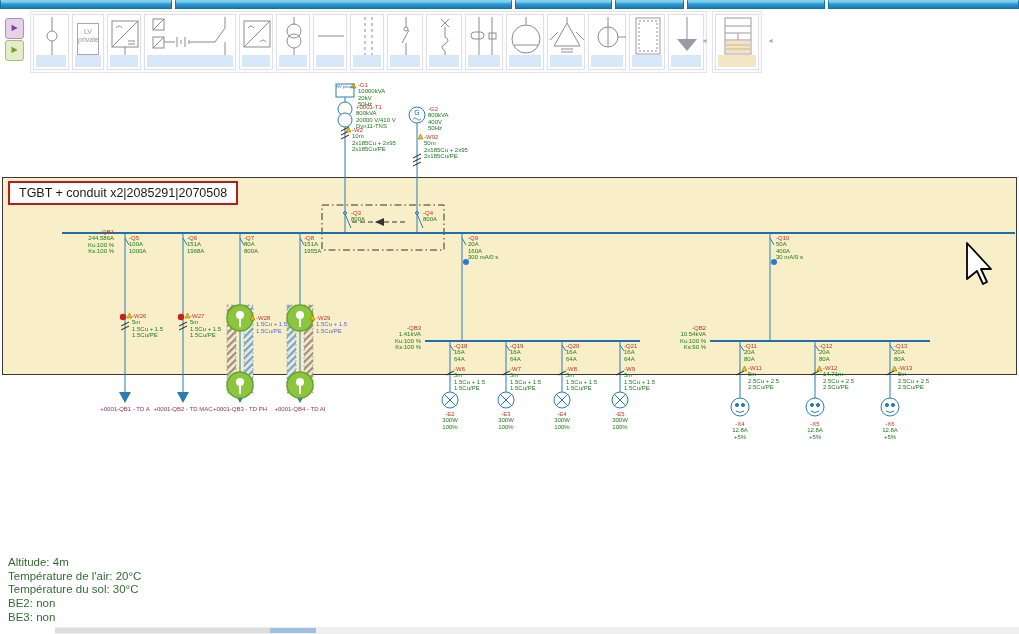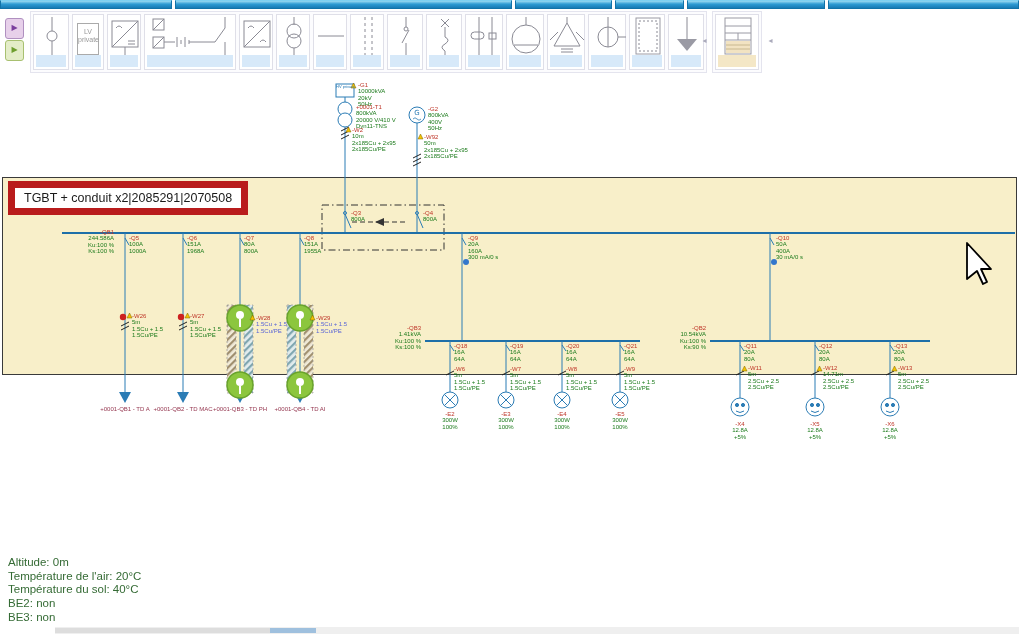--- a/index.html
+++ b/index.html
@@ -24,7 +24,7 @@
   
   .board{position:absolute;left:2px;top:177px;width:1013px;height:196px;background:#F8EFC9;border:1px solid #3A3A3A}
   .tooltip{position:absolute;left:8px;top:181px;height:20px;line-height:20px;background:#fff;
-           border:7px solid #b91c1c;padding:0 9px;font-size:12.5px;color:#1A1A1A;white-space:nowrap}
+           border:2px solid #b91c1c;padding:0 9px;font-size:12.5px;color:#1A1A1A;white-space:nowrap}
   
   .lb{position:absolute;font-size:6px;line-height:6.4px;white-space:nowrap;color:#1B7A1B}
   .lb .nm{color:#BE3528}

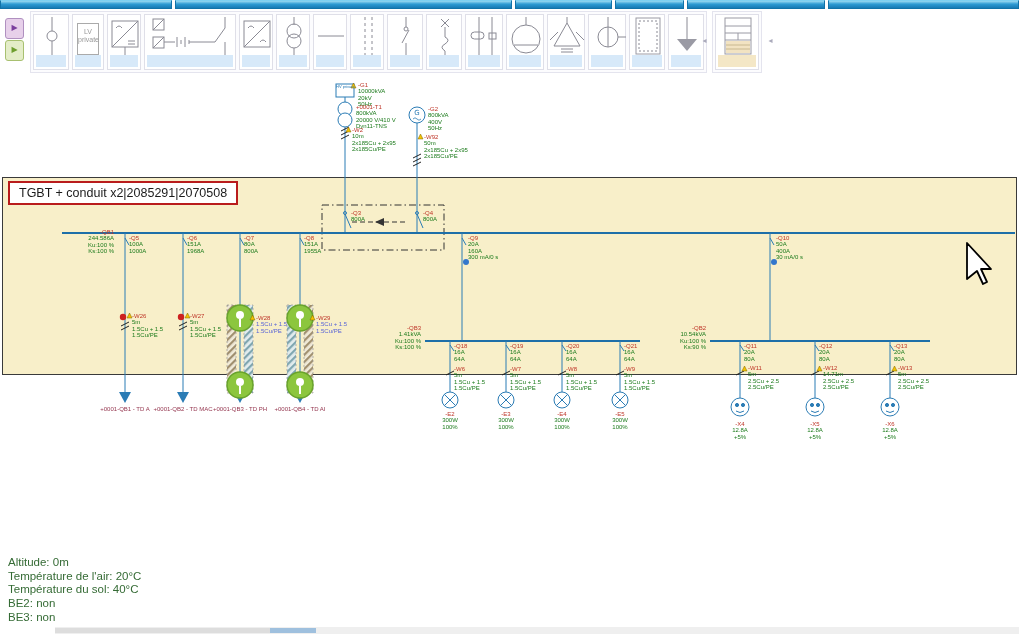--- a/index.html
+++ b/index.html
@@ -818,7 +818,7 @@
 <div class="tooltip">TGBT + conduit x2|2085291|2070508</div>
 
 <div class="status">
-    <div>Altitude: 0m</div>
+    <div>Altitude: 4m</div>
     <div>Température de l'air: 20°C</div>
     <div>Température du sol: 40°C</div>
     <div>BE2: non</div>

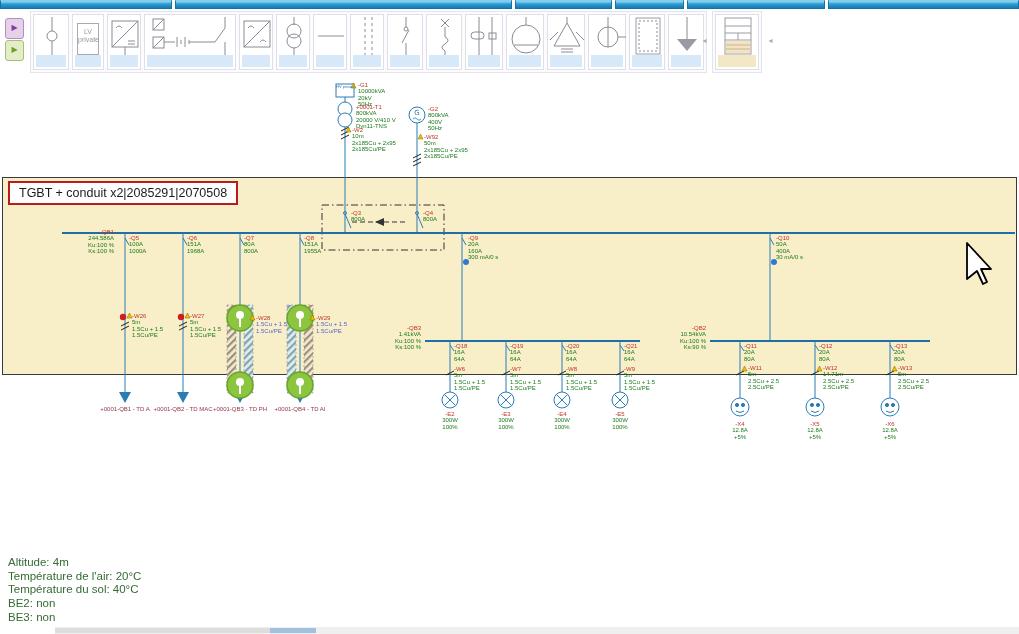--- a/index.html
+++ b/index.html
@@ -820,7 +820,7 @@
 <div class="status">
     <div>Altitude: 4m</div>
     <div>Température de l'air: 20°C</div>
-    <div>Température du sol: 40°C</div>
+    <div>Température du sol: 30°C</div>
     <div>BE2: non</div>
     <div>BE3: non</div>
   </div>

